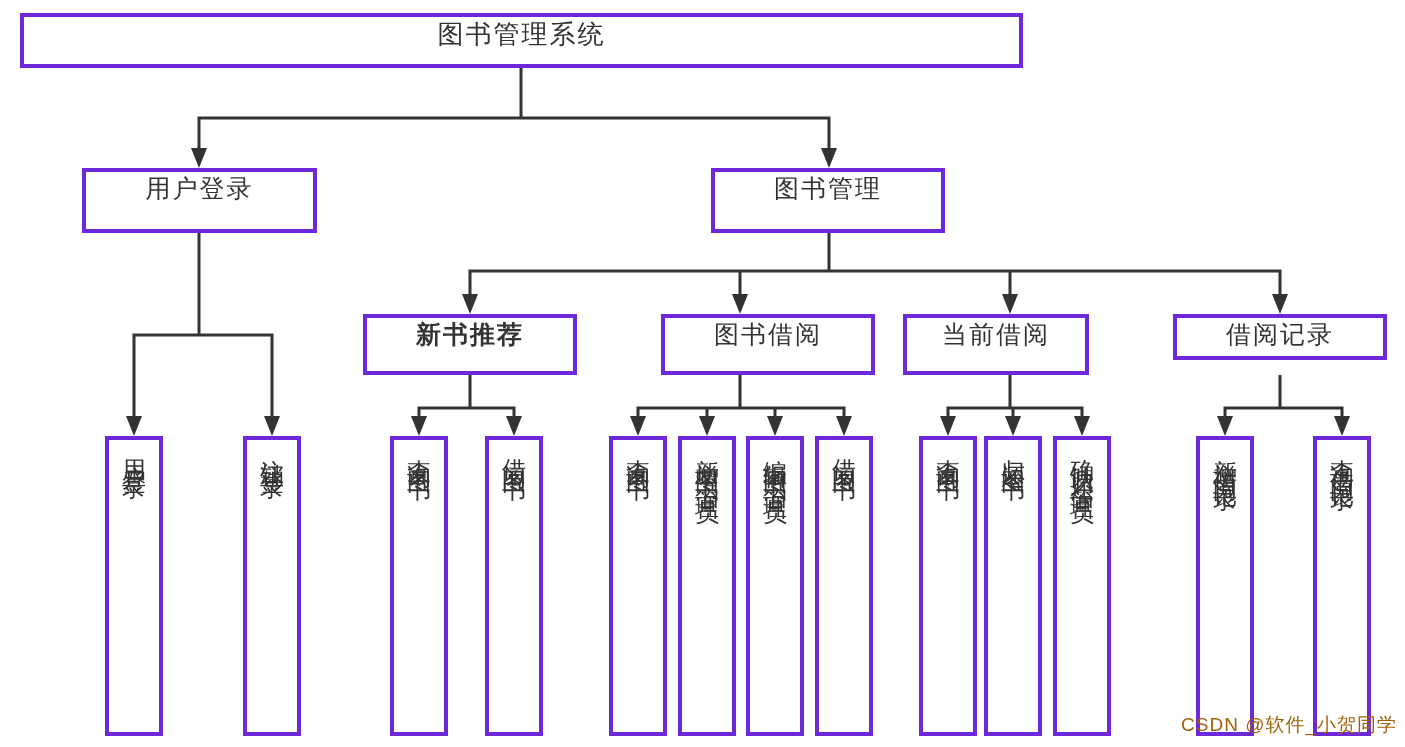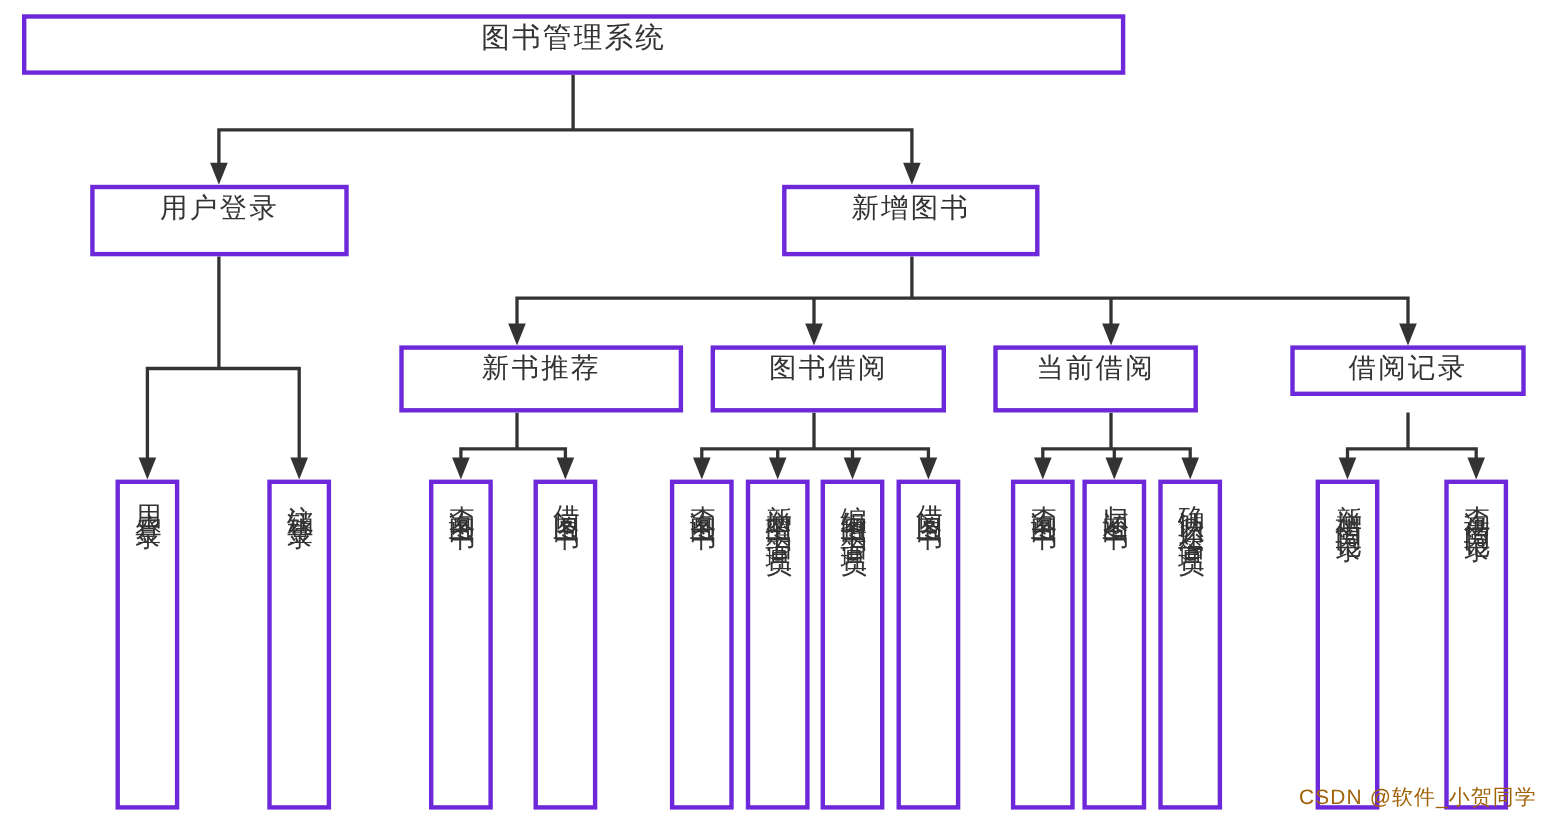--- a/index.html
+++ b/index.html
@@ -109,7 +109,7 @@
     <span class="hlabel">用户登录</span>
   </div>
   <div class="node lv2" style="left:711px; top:168px; width:234px; height:65px;">
-    <span class="hlabel">新增图书</span>
+    <span class="hlabel">图书管理</span>
   </div>
 
   <div class="node lv3" style="left:363px; top:314px; width:258px; height:61px;">

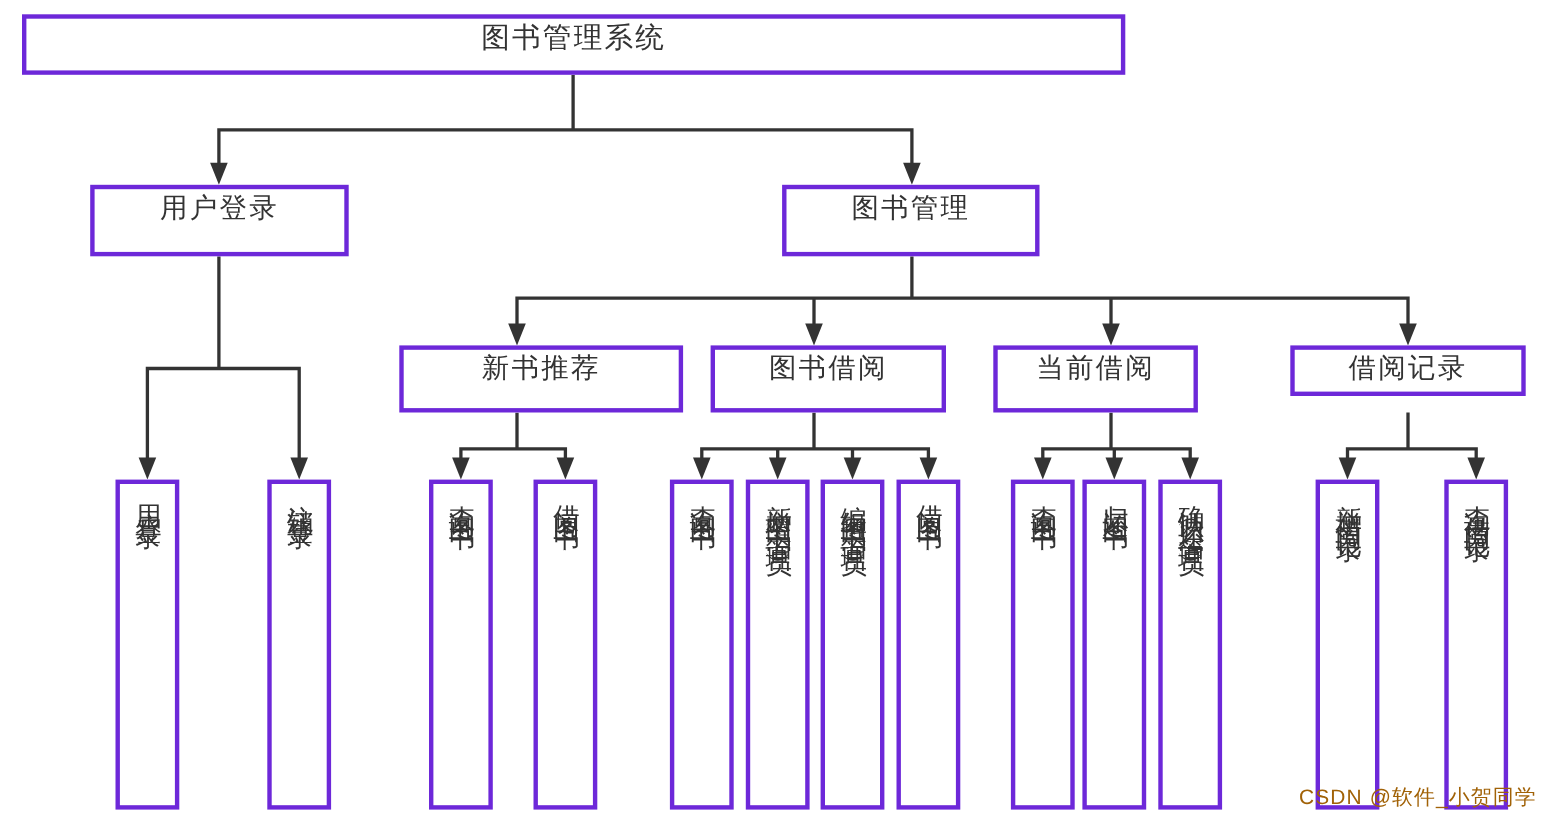--- a/index.html
+++ b/index.html
@@ -112,7 +112,7 @@
     <span class="hlabel">图书管理</span>
   </div>
 
-  <div class="node lv3" style="left:363px; top:314px; width:258px; height:61px;">
+  <div class="node lv3" style="left:363px; top:314px; width:214px; height:61px;font-weight:bold;">
     <span class="hlabel">新书推荐</span>
   </div>
   <div class="node lv3" style="left:646px; top:314px; width:214px; height:61px;">

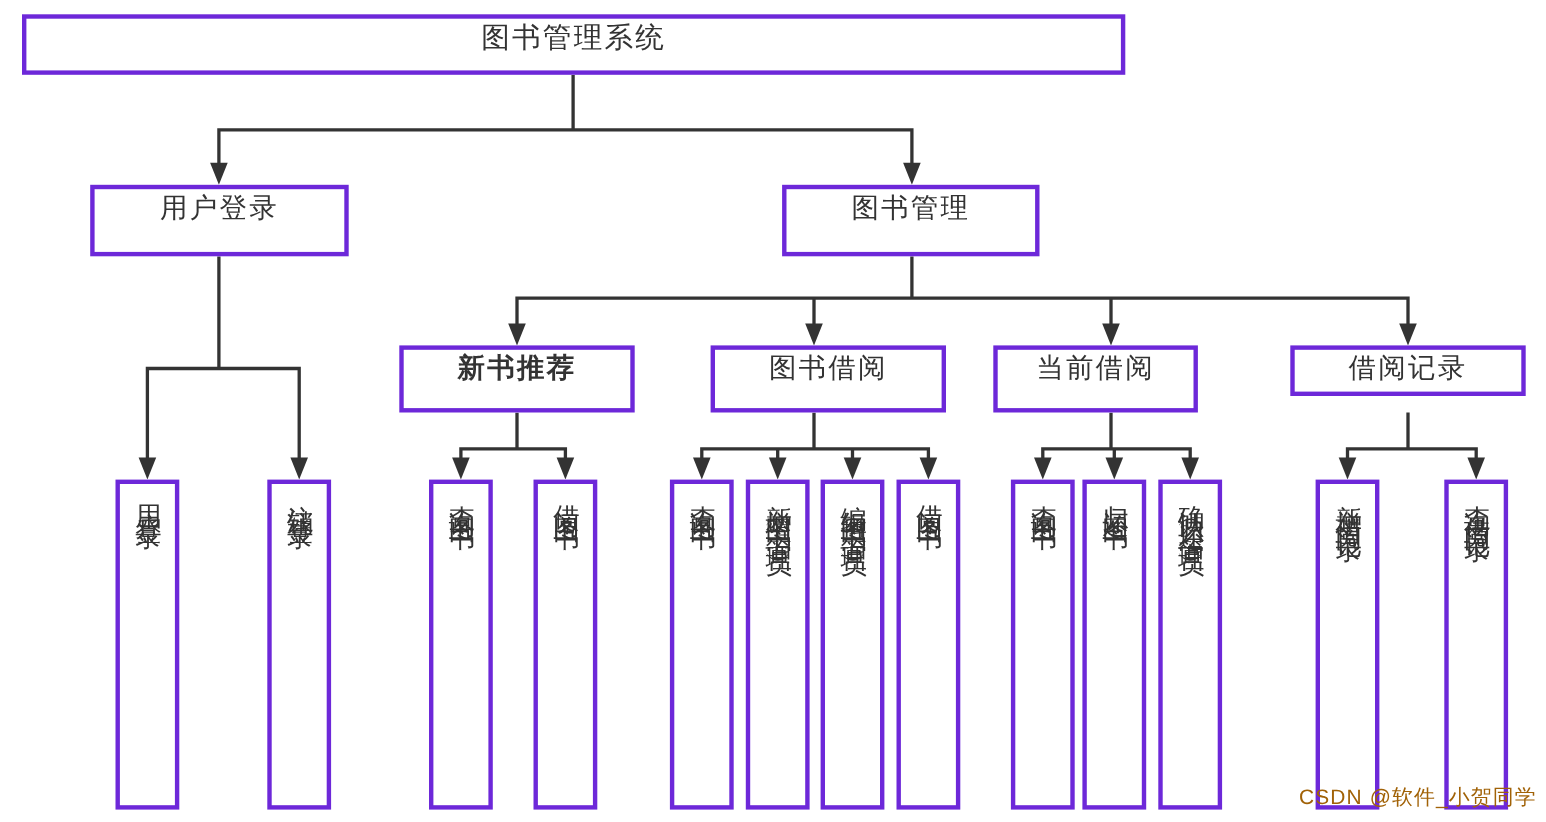--- a/index.html
+++ b/index.html
@@ -115,7 +115,7 @@
   <div class="node lv3" style="left:363px; top:314px; width:214px; height:61px;font-weight:bold;">
     <span class="hlabel">新书推荐</span>
   </div>
-  <div class="node lv3" style="left:646px; top:314px; width:214px; height:61px;">
+  <div class="node lv3" style="left:661px; top:314px; width:214px; height:61px;">
     <span class="hlabel">图书借阅</span>
   </div>
   <div class="node lv3" style="left:903px; top:314px; width:186px; height:61px;">

